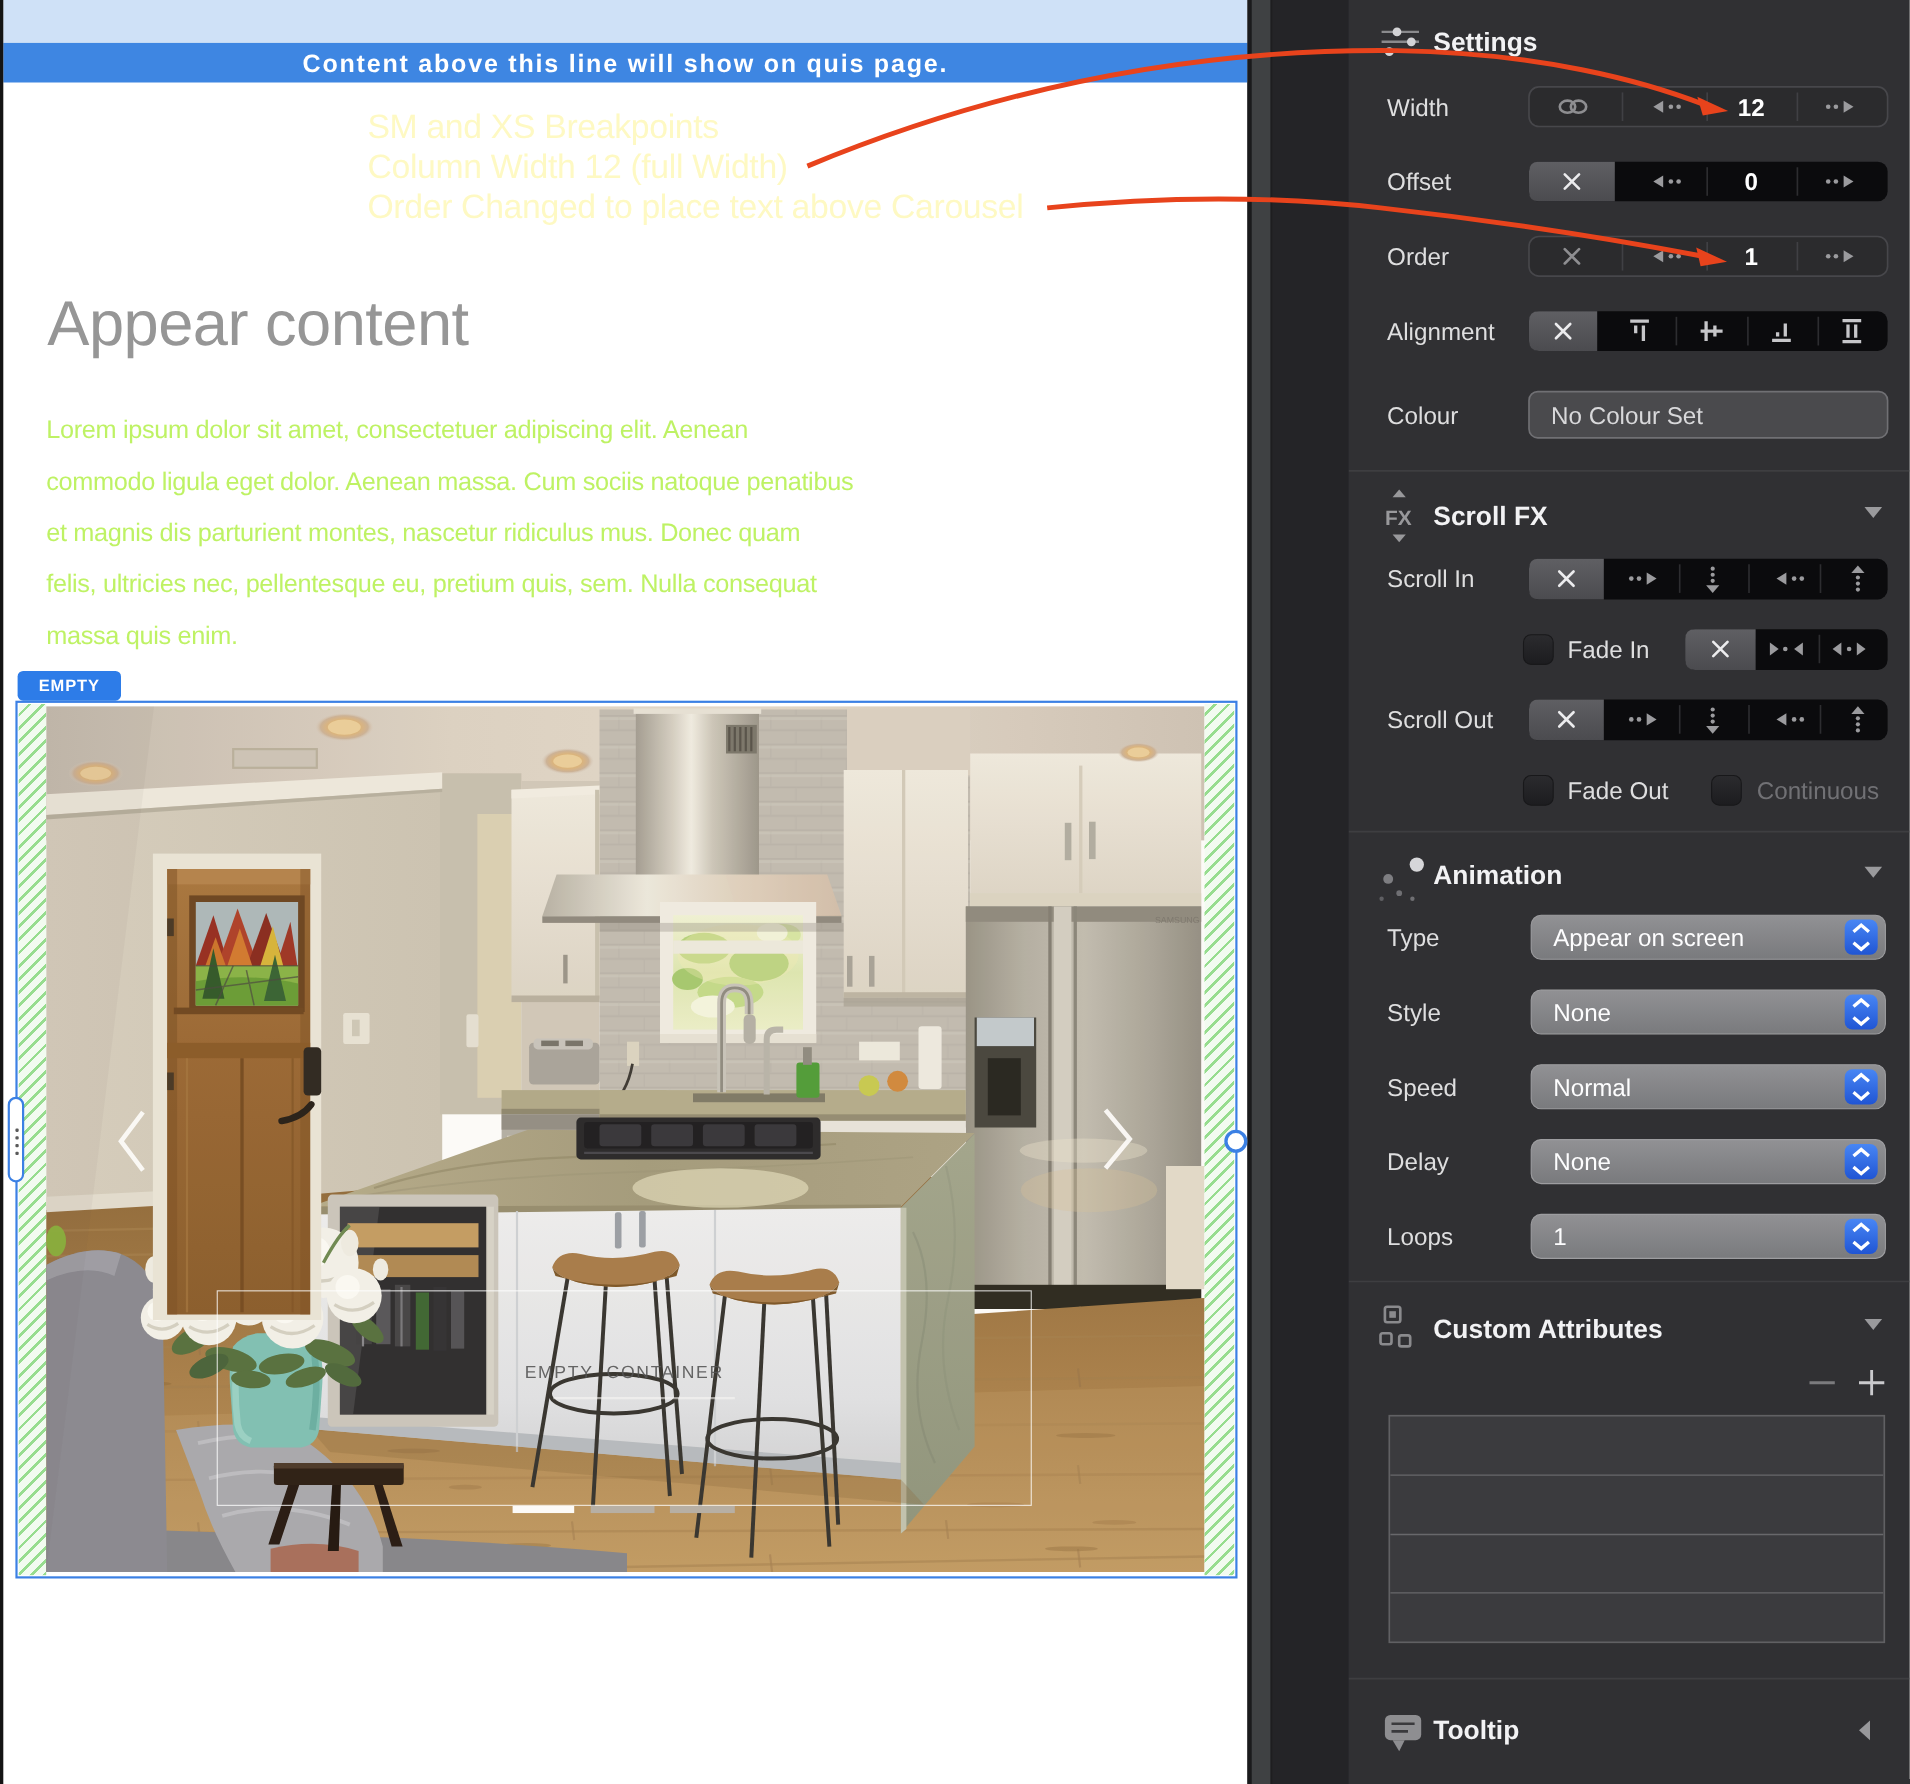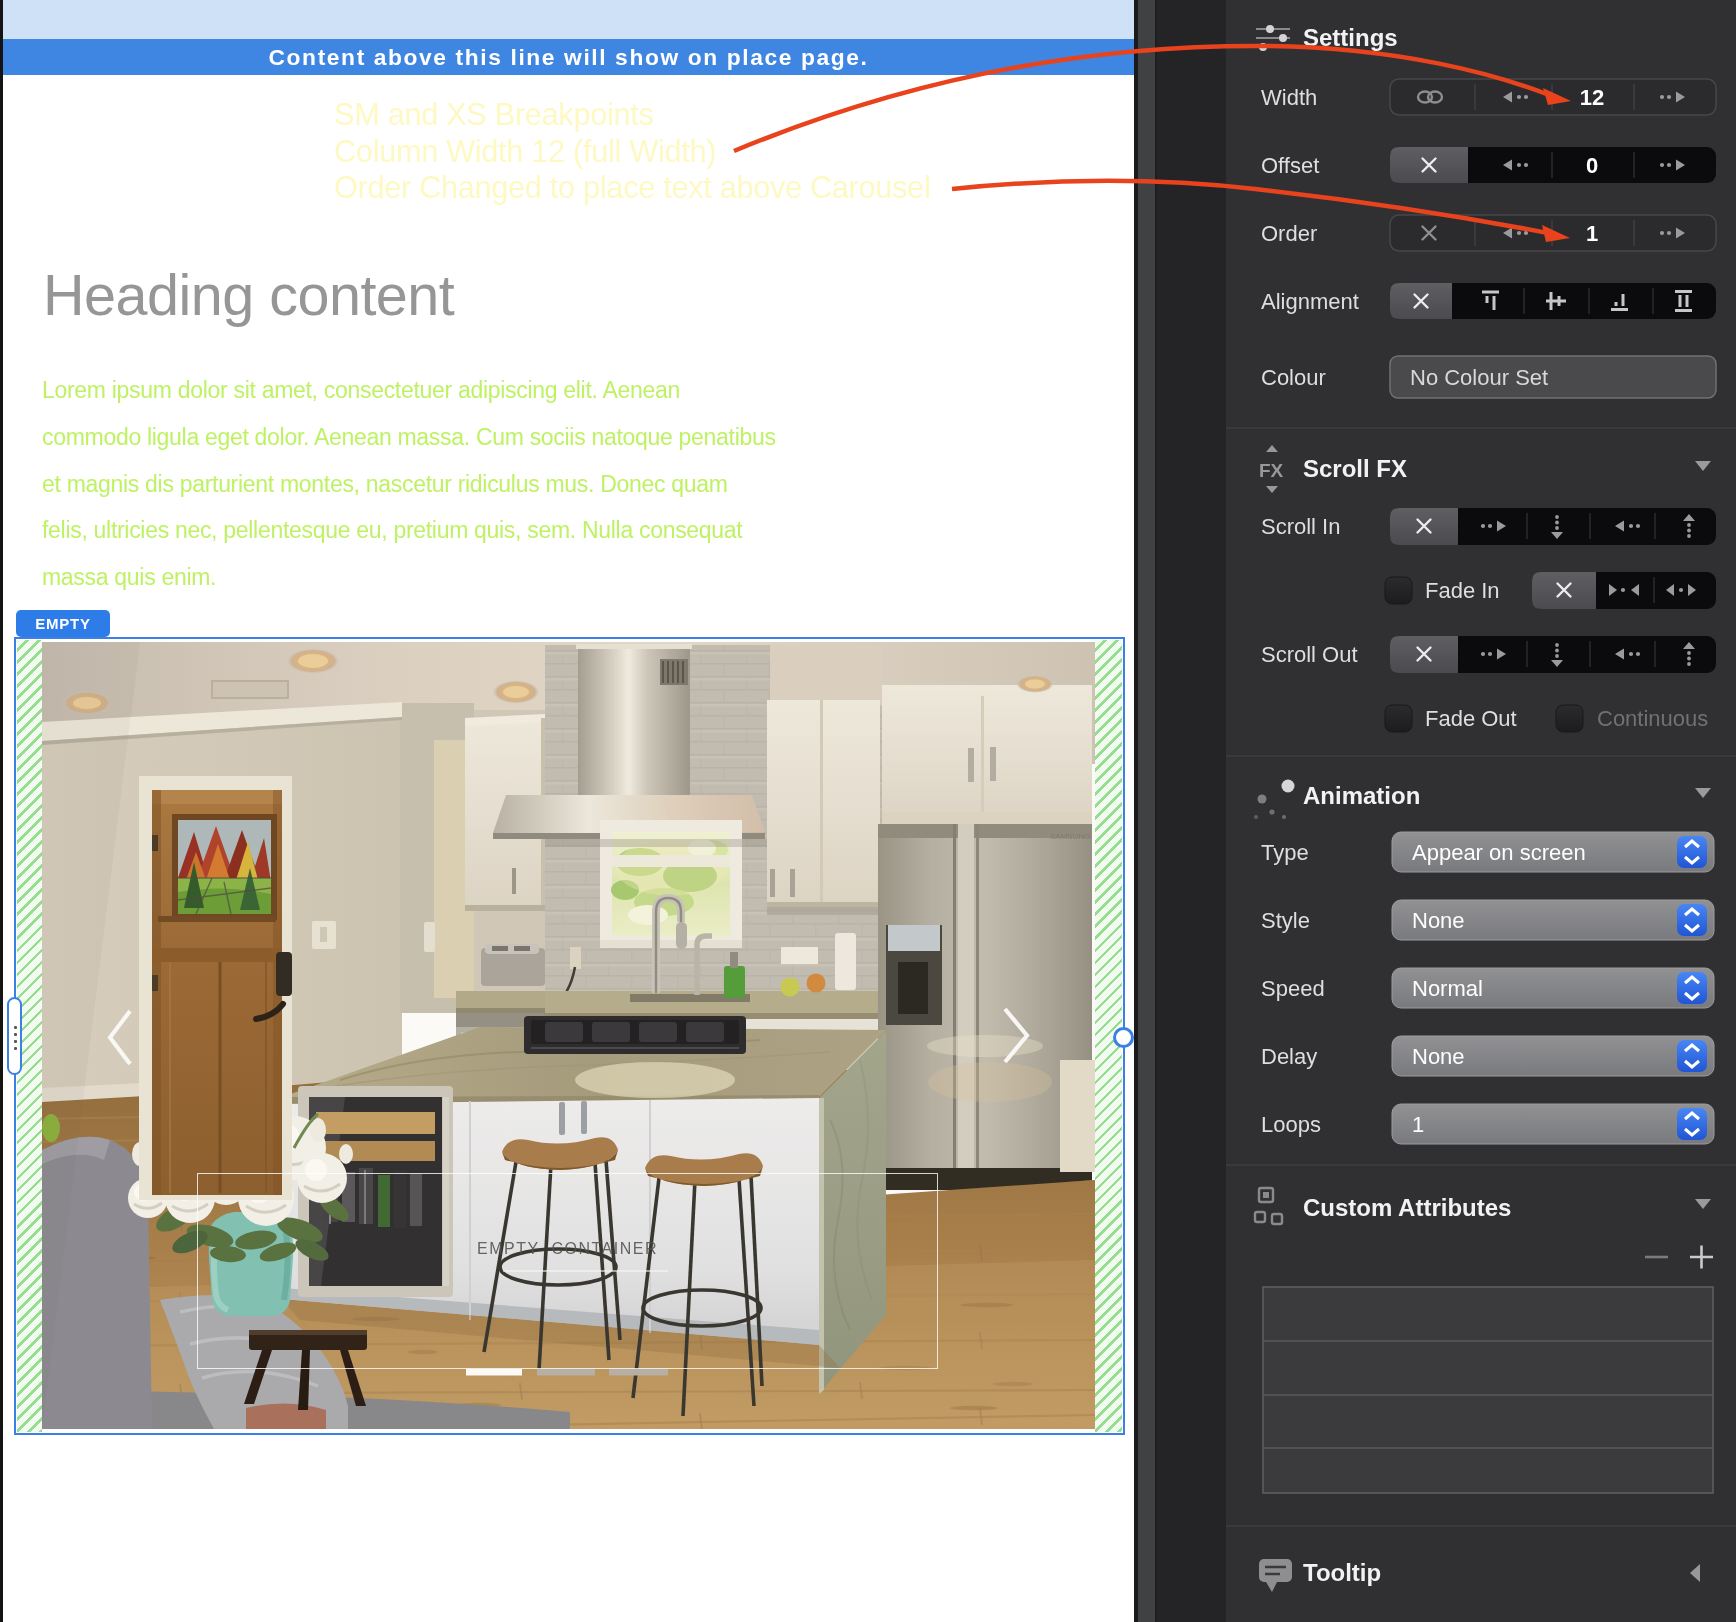--- a/index.html
+++ b/index.html
@@ -31,7 +31,7 @@
 <div class="abs" id="page"></div>
 <div class="abs" id="edge"></div>
 <div class="abs" id="band1"></div>
-<div class="abs" id="band2">Content above this line will show on place page.</div>
+<div class="abs" id="band2">Content above this line will show on quis page.</div>
 <div class="abs" id="redtxt">SM and XS Breakpoints<br>Column Width 12 (full Width)<br>Order Changed to place text above Carousel</div>
 <div class="abs" id="heading">Heading content</div>
 <div class="abs" id="para">Lorem ipsum dolor sit amet, consectetuer adipiscing elit. Aenean<br>commodo ligula eget dolor. Aenean massa. Cum sociis natoque penatibus<br>et magnis dis parturient montes, nascetur ridiculus mus. Donec quam<br>felis, ultricies nec, pellentesque eu, pretium quis, sem. Nulla consequat<br>massa quis enim.</div>

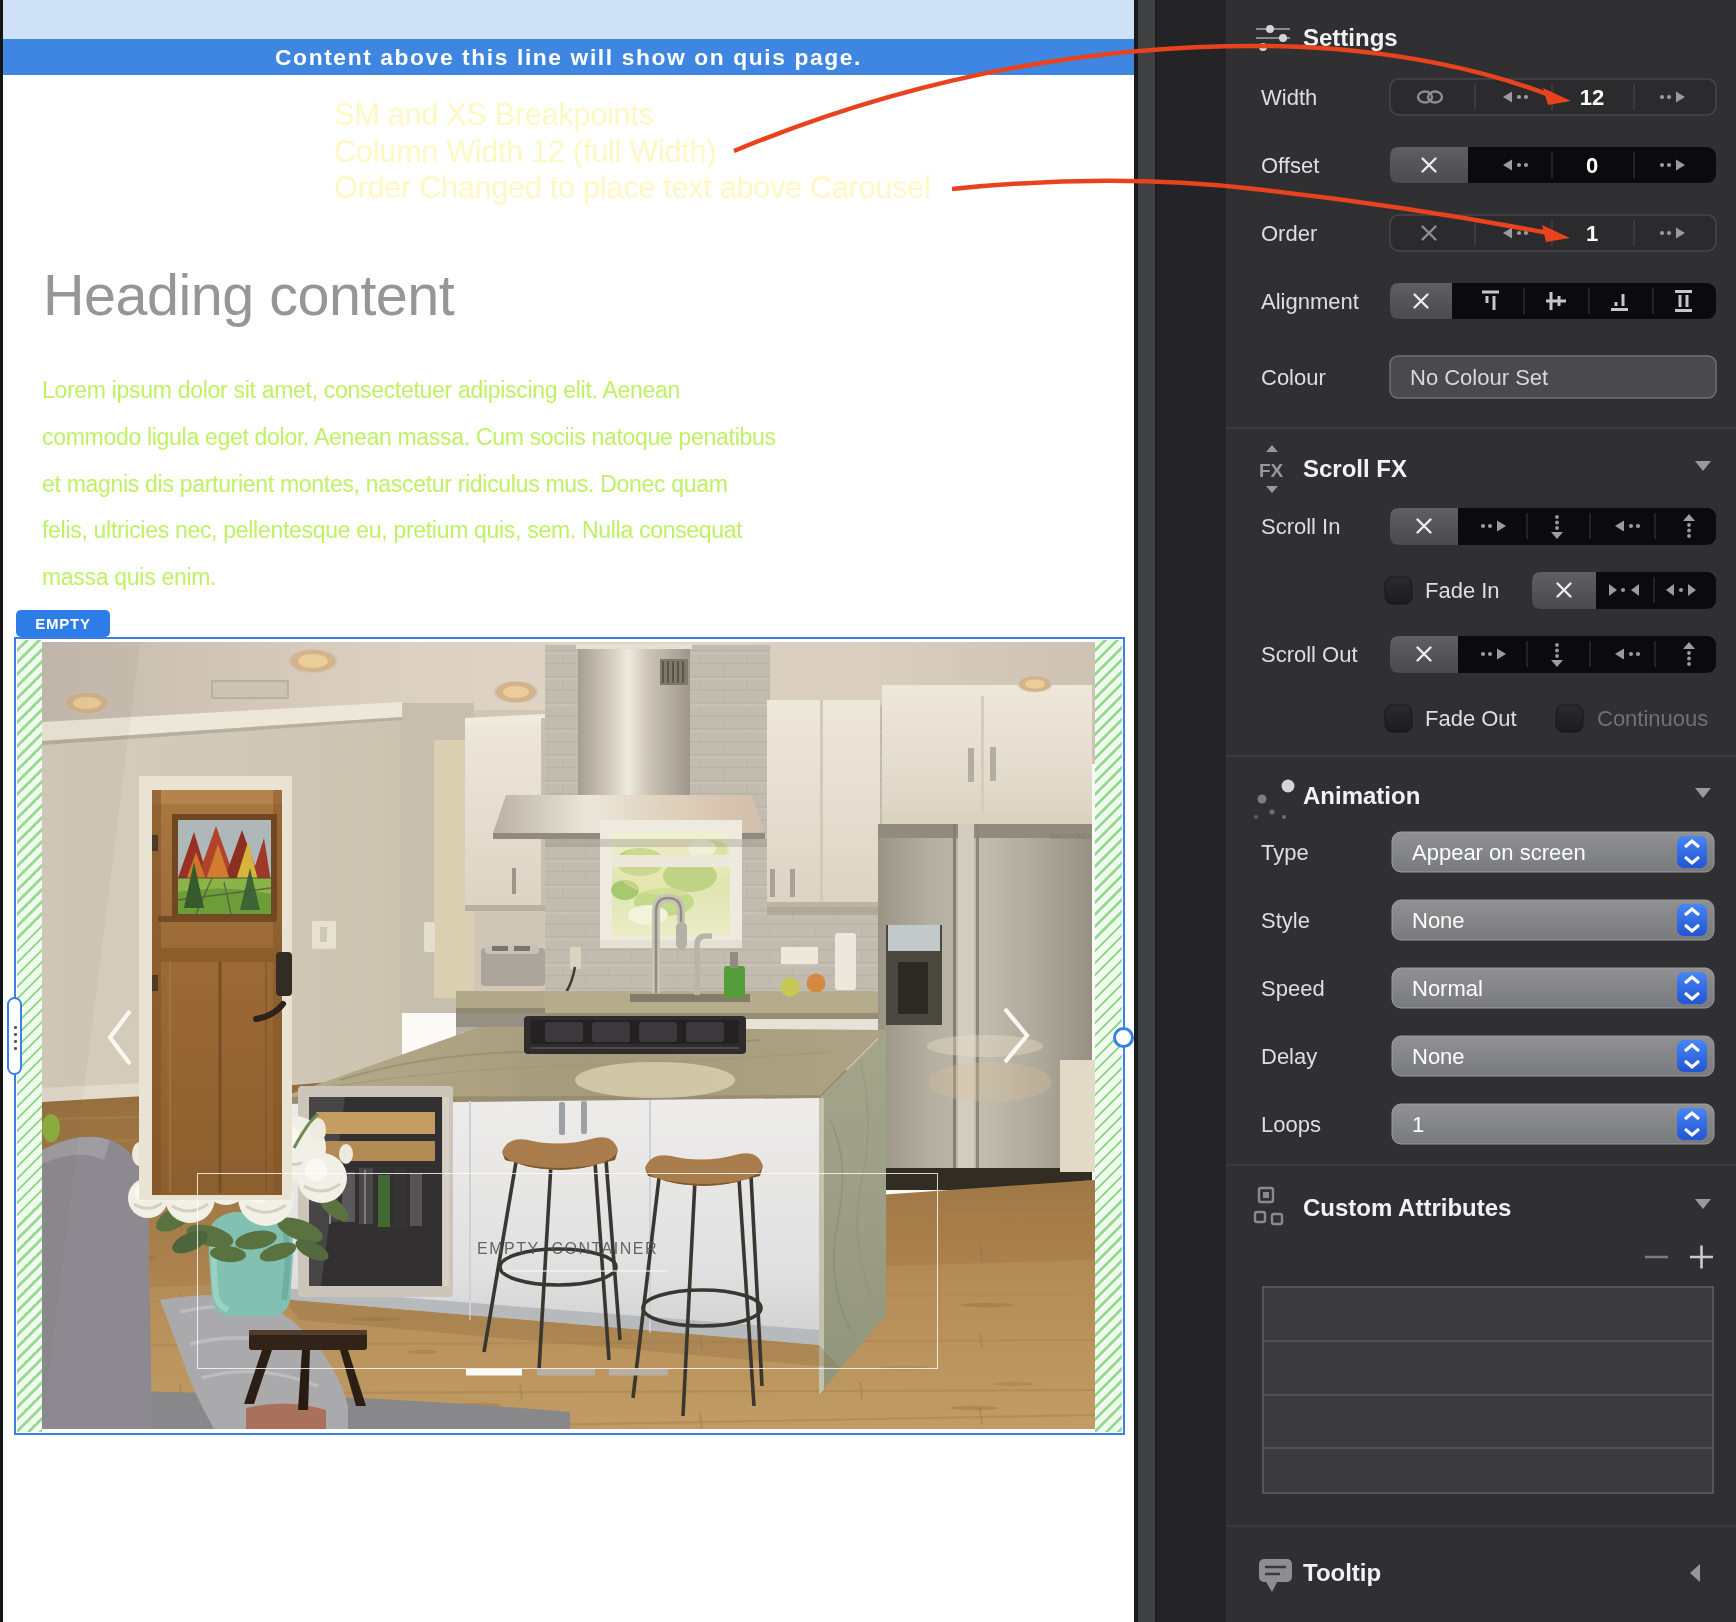--- a/index.html
+++ b/index.html
@@ -33,7 +33,7 @@
 <div class="abs" id="band1"></div>
 <div class="abs" id="band2">Content above this line will show on quis page.</div>
 <div class="abs" id="redtxt">SM and XS Breakpoints<br>Column Width 12 (full Width)<br>Order Changed to place text above Carousel</div>
-<div class="abs" id="heading">Heading content</div>
+<div class="abs" id="heading">Appear content</div>
 <div class="abs" id="para">Lorem ipsum dolor sit amet, consectetuer adipiscing elit. Aenean<br>commodo ligula eget dolor. Aenean massa. Cum sociis natoque penatibus<br>et magnis dis parturient montes, nascetur ridiculus mus. Donec quam<br>felis, ultricies nec, pellentesque eu, pretium quis, sem. Nulla consequat<br>massa quis enim.</div>
 <div class="abs" id="colbadge">EMPTY</div>
 <div class="abs" id="carousel"></div>

